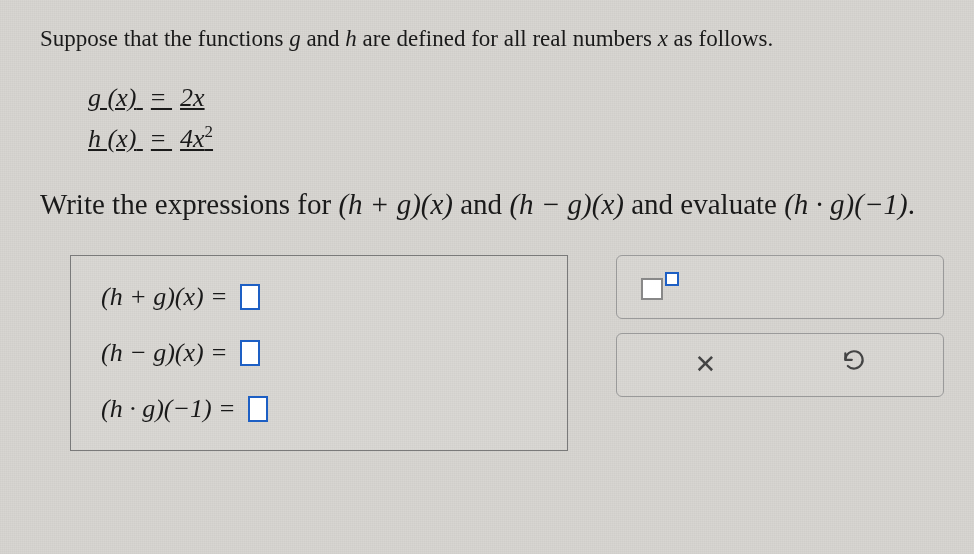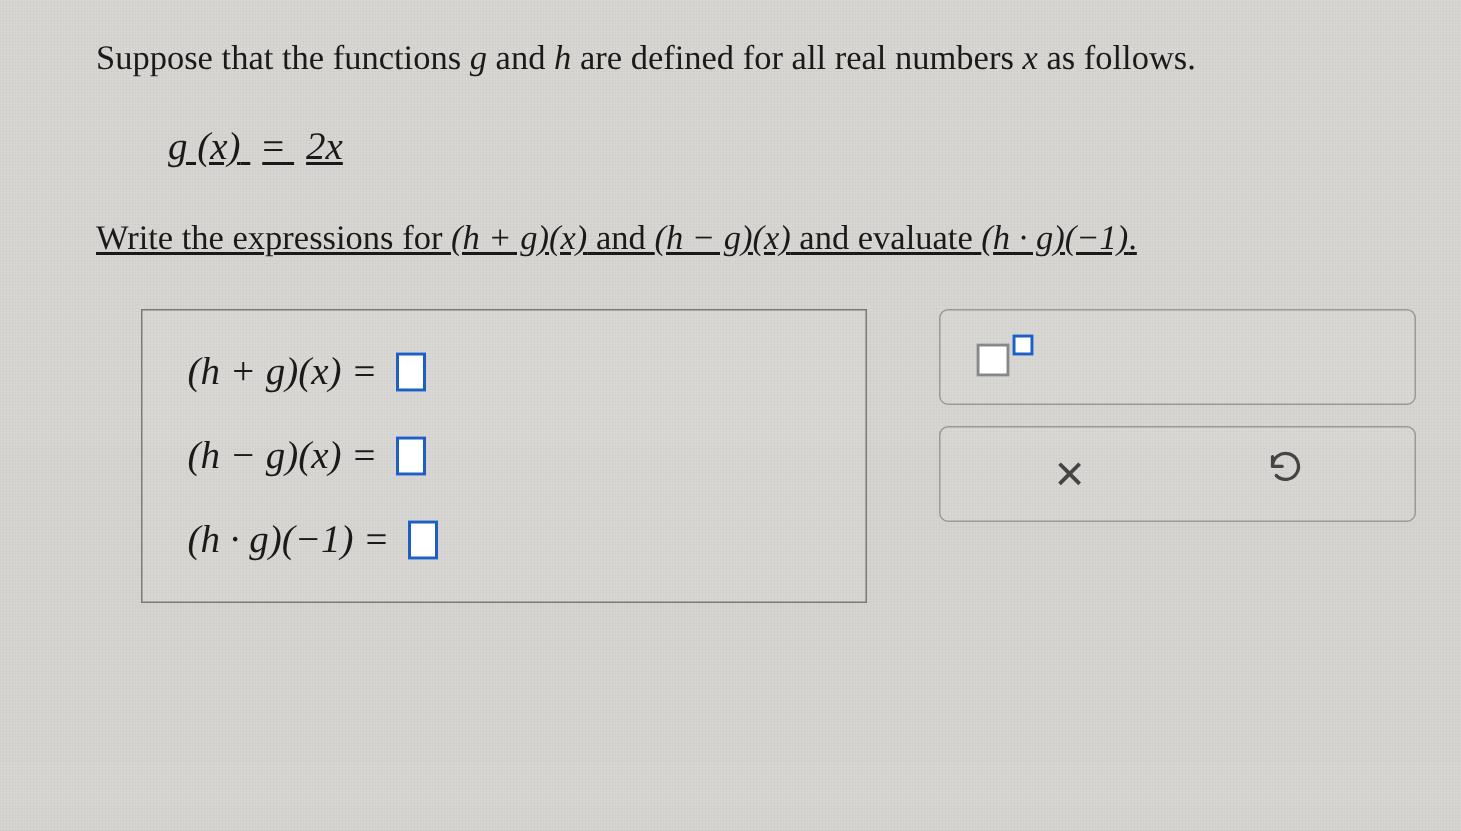--- a/index.html
+++ b/index.html
@@ -19,7 +19,7 @@
       repeating-linear-gradient(90deg, rgba(0,0,0,0.02) 0 1px, transparent 1px 2px);
     pointer-events: none;
   }
-  .content { position: relative; padding: 22px 30px 0 64px; }
+  .content { position: relative; padding: 22px 30px 0 40px; }
   .prompt-line { font-size: 23px; line-height: 1.5; margin-bottom: 20px; }
   .defs { margin-left: 48px; margin-bottom: 28px; }
   .def-row { font-size: 26px; font-style: italic; font-family: Georgia, serif; line-height: 1.6; text-decoration: underline; }

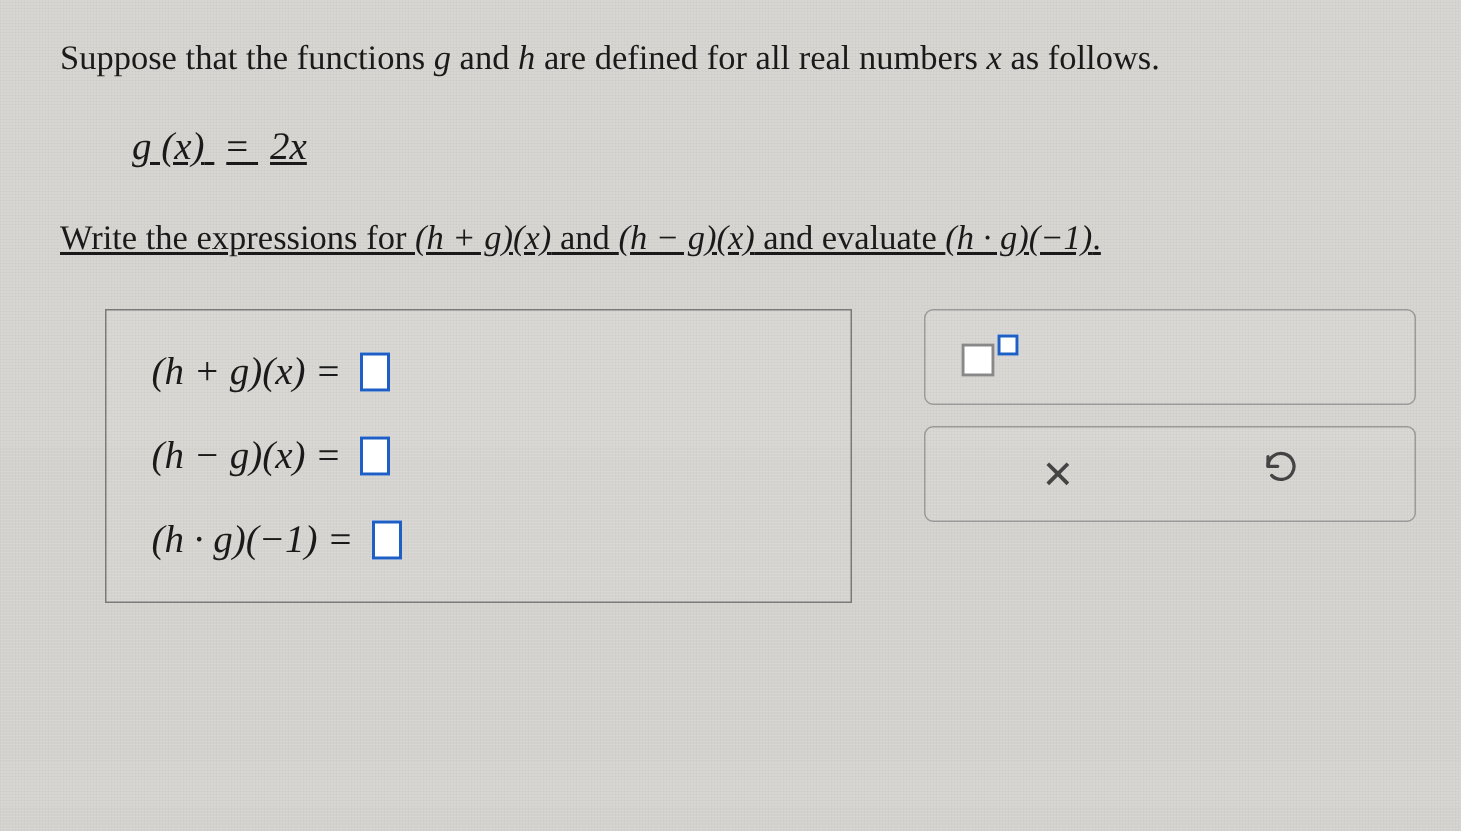--- a/index.html
+++ b/index.html
@@ -95,6 +95,11 @@
       <span class="eq" style="font-style:normal;"> = </span>
       <span>2x</span>
     </div>
+    <div class="def-row">
+      <span>h (x)</span>
+      <span class="eq" style="font-style:normal;"> = </span>
+      <span>4x</span><span class="sup">2</span>
+    </div>
   </div>
 
   <p class="instruct">

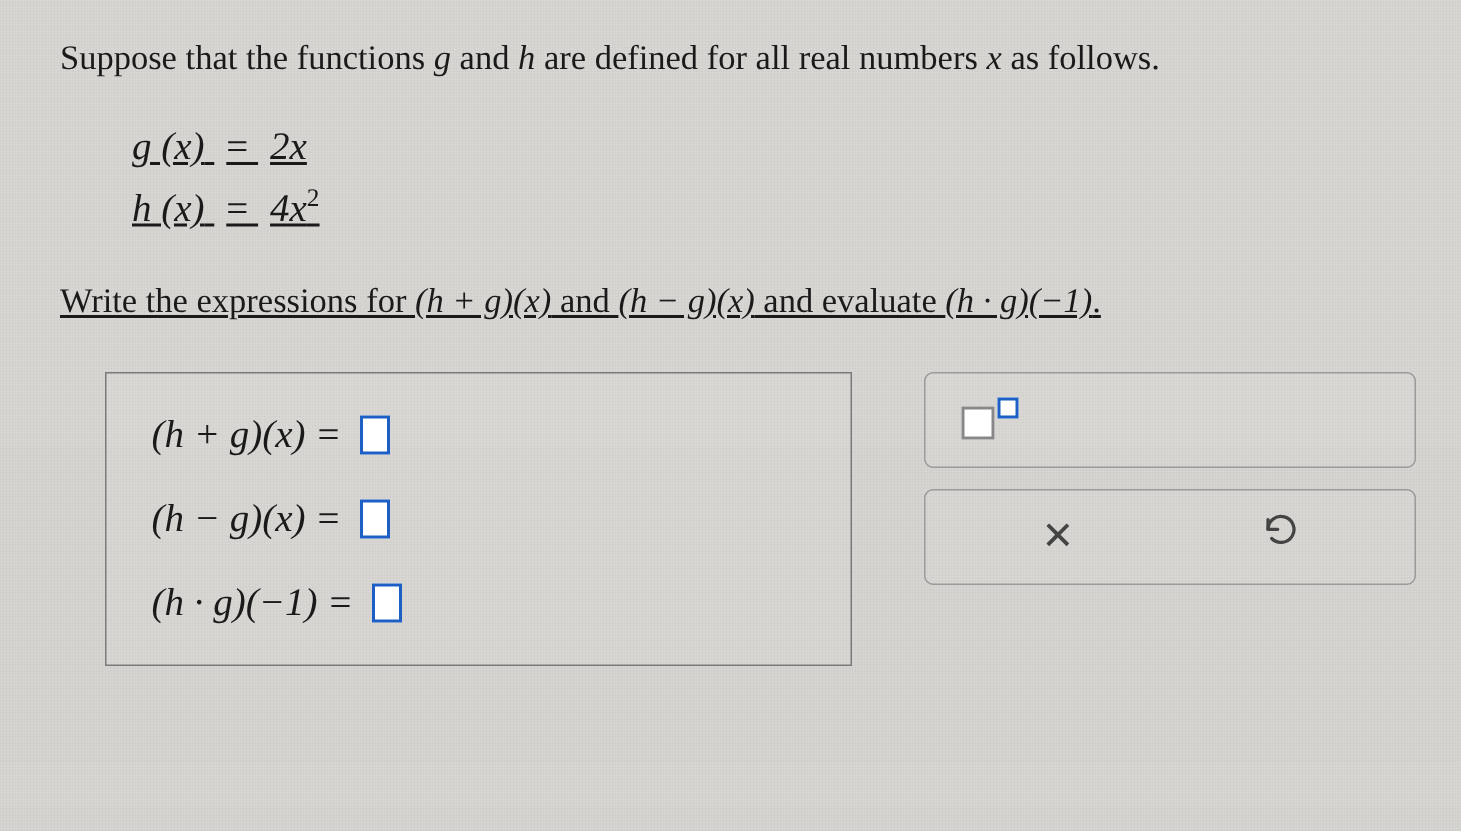--- a/index.html
+++ b/index.html
@@ -25,7 +25,7 @@
   .def-row { font-size: 26px; font-style: italic; font-family: Georgia, serif; line-height: 1.6; text-decoration: underline; }
   .ital { font-style: italic; font-family: Georgia, serif; }
   .sup { font-size: 0.65em; vertical-align: super; font-style: normal; }
-  .instruct { font-size: 23px; margin-bottom: 34px; text-decoration: underline; }
+  .instruct { font-size: 29px; margin-bottom: 34px; }
   .work-area { display: flex; gap: 48px; align-items: flex-start; padding-left: 30px; }
   .answer-box {
     border: 1px solid #7a7a7a;

